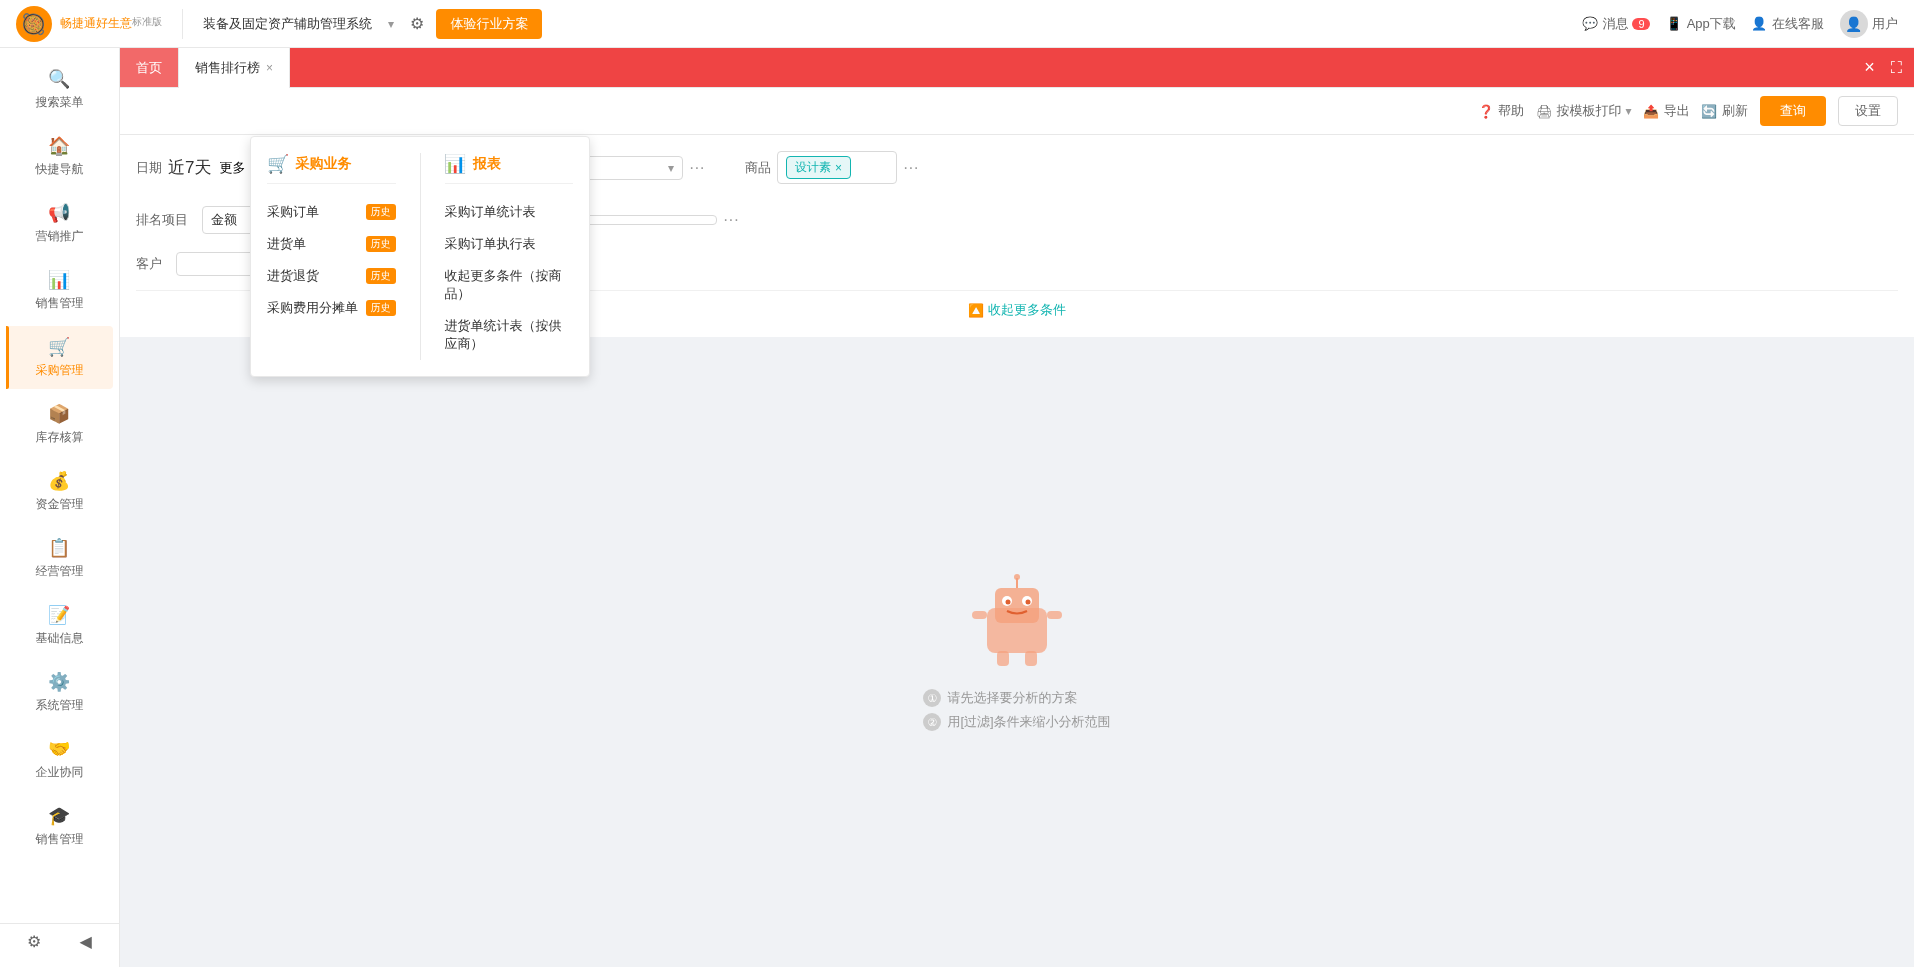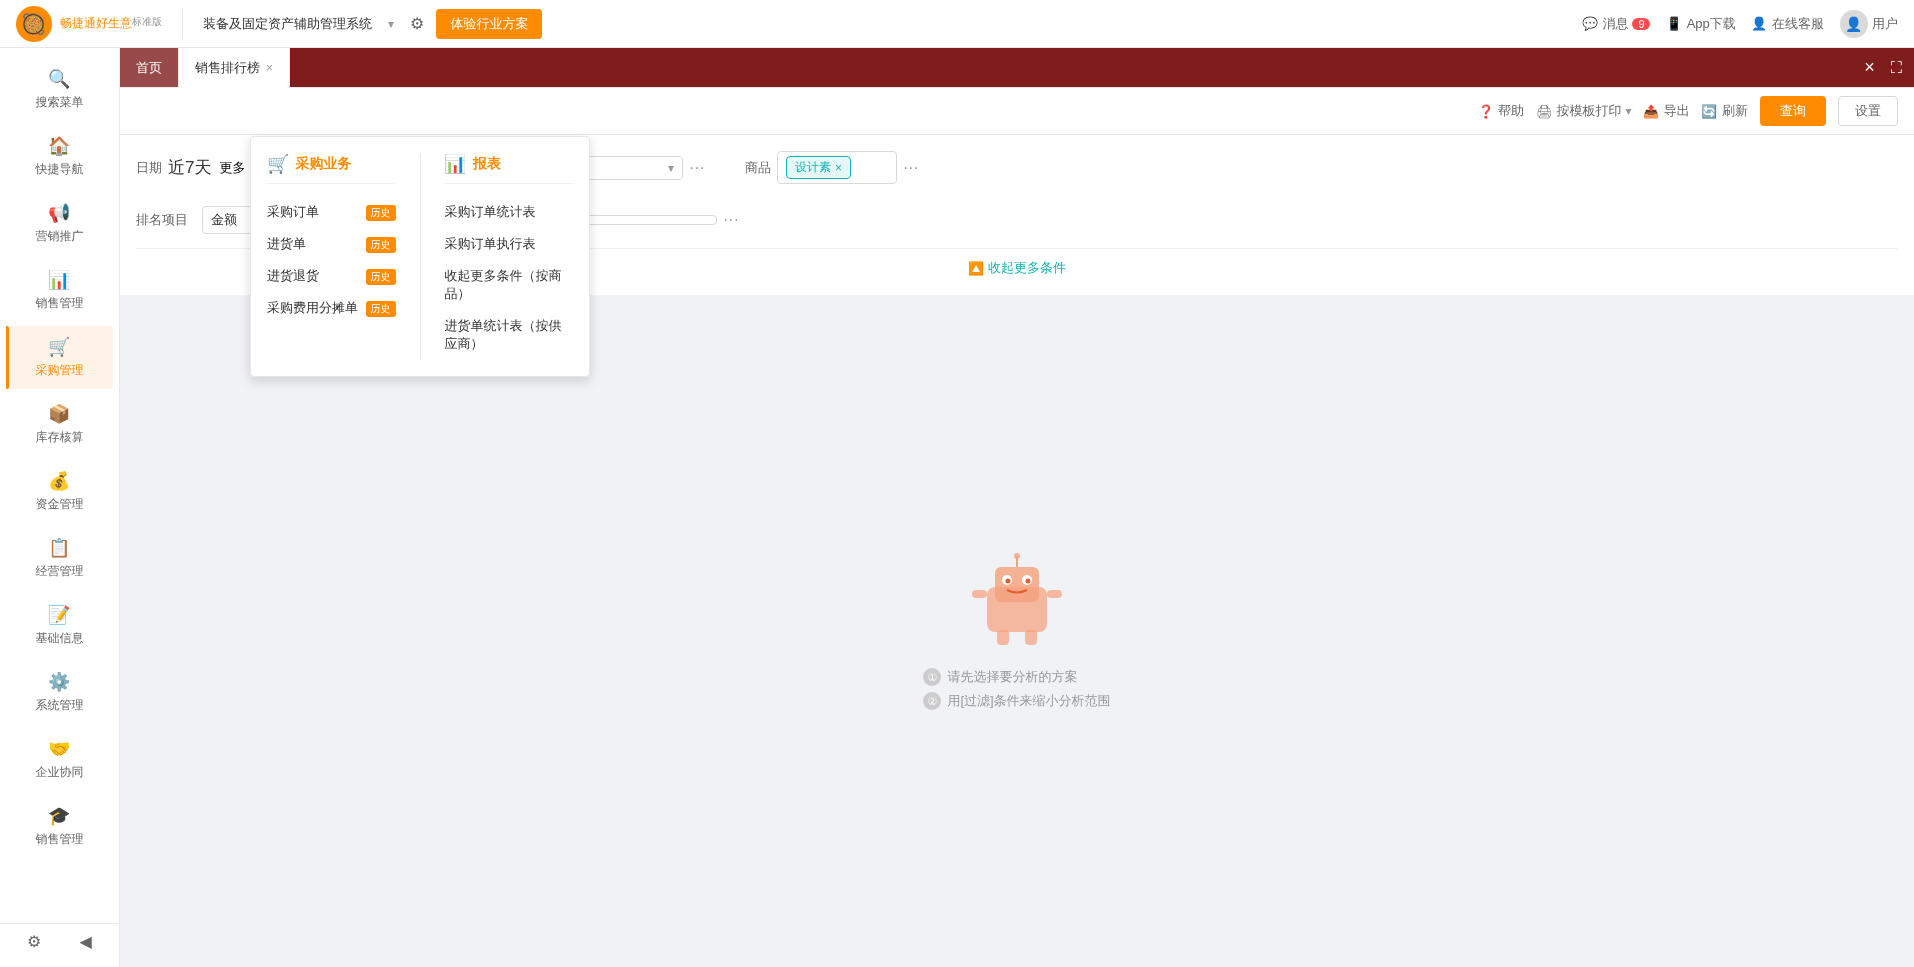--- a/index.html
+++ b/index.html
@@ -168,7 +168,7 @@
 
     <div class="content-area">
 
-      <div class="tab-bar" style="background: #7f1d1d;">
+      <div class="tab-bar" style="background: #ef4444;">
         <div class="tab-item home" style="background: rgba(255,255,255,0.2); color: white;">
           <span>首页</span>
         </div>

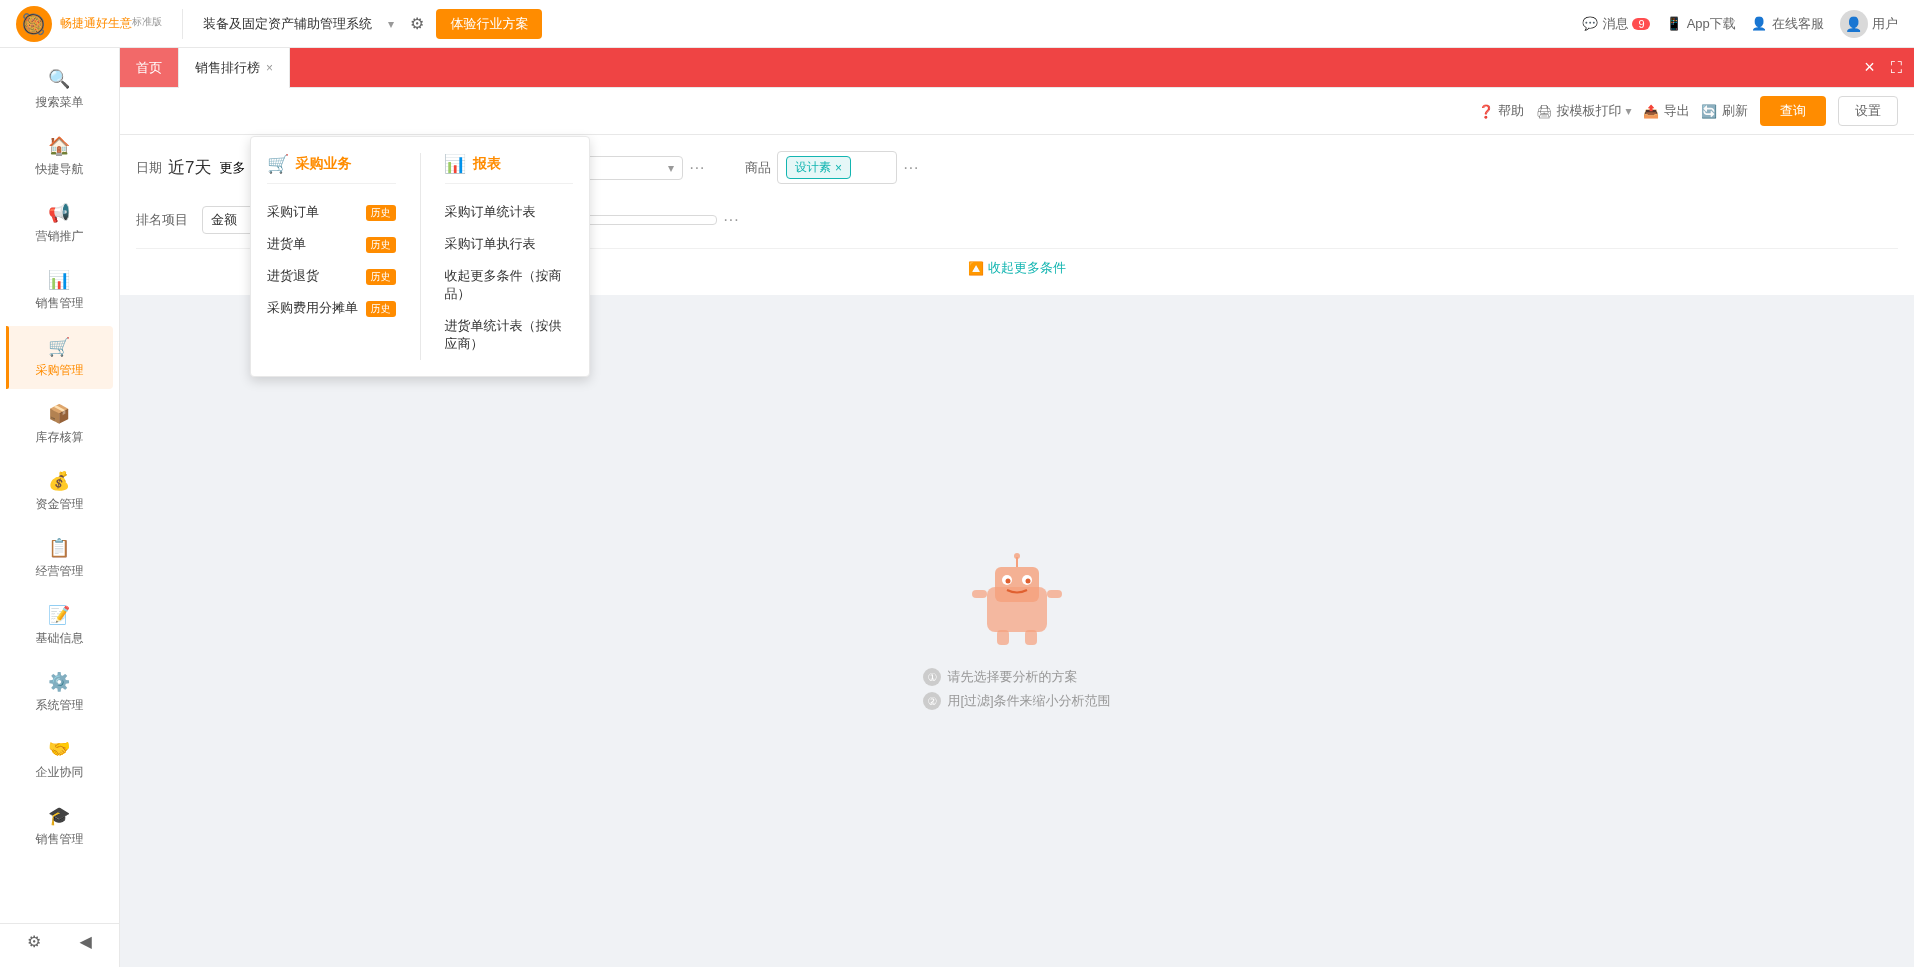--- a/index.html
+++ b/index.html
@@ -59,7 +59,7 @@
     .dropdown-col { flex: 1; }
     .dropdown-col-header { display: flex; align-items: center; gap: 6px; color: #ff8c00; font-size: 14px; font-weight: bold; margin-bottom: 12px; padding-bottom: 8px; border-bottom: 1px solid #f0f0f0; }
     .dropdown-col-icon { font-size: 18px; }
-    .dropdown-item { display: flex; align-items: flex-end; justify-content: space-between; padding: 7px 0; cursor: pointer; color: #333; font-size: 13px; }
+    .dropdown-item { display: flex; align-items: center; justify-content: space-between; padding: 7px 0; cursor: pointer; color: #333; font-size: 13px; }
     .history-badge { background: #ff8c00; color: white; font-size: 10px; padding: 1px 5px; border-radius: 3px; margin-left: 6px; }
     .divider { width: 1px; background: #e8e8e8; }
     .filter-section { background: #fff; padding: 8px 16px; }

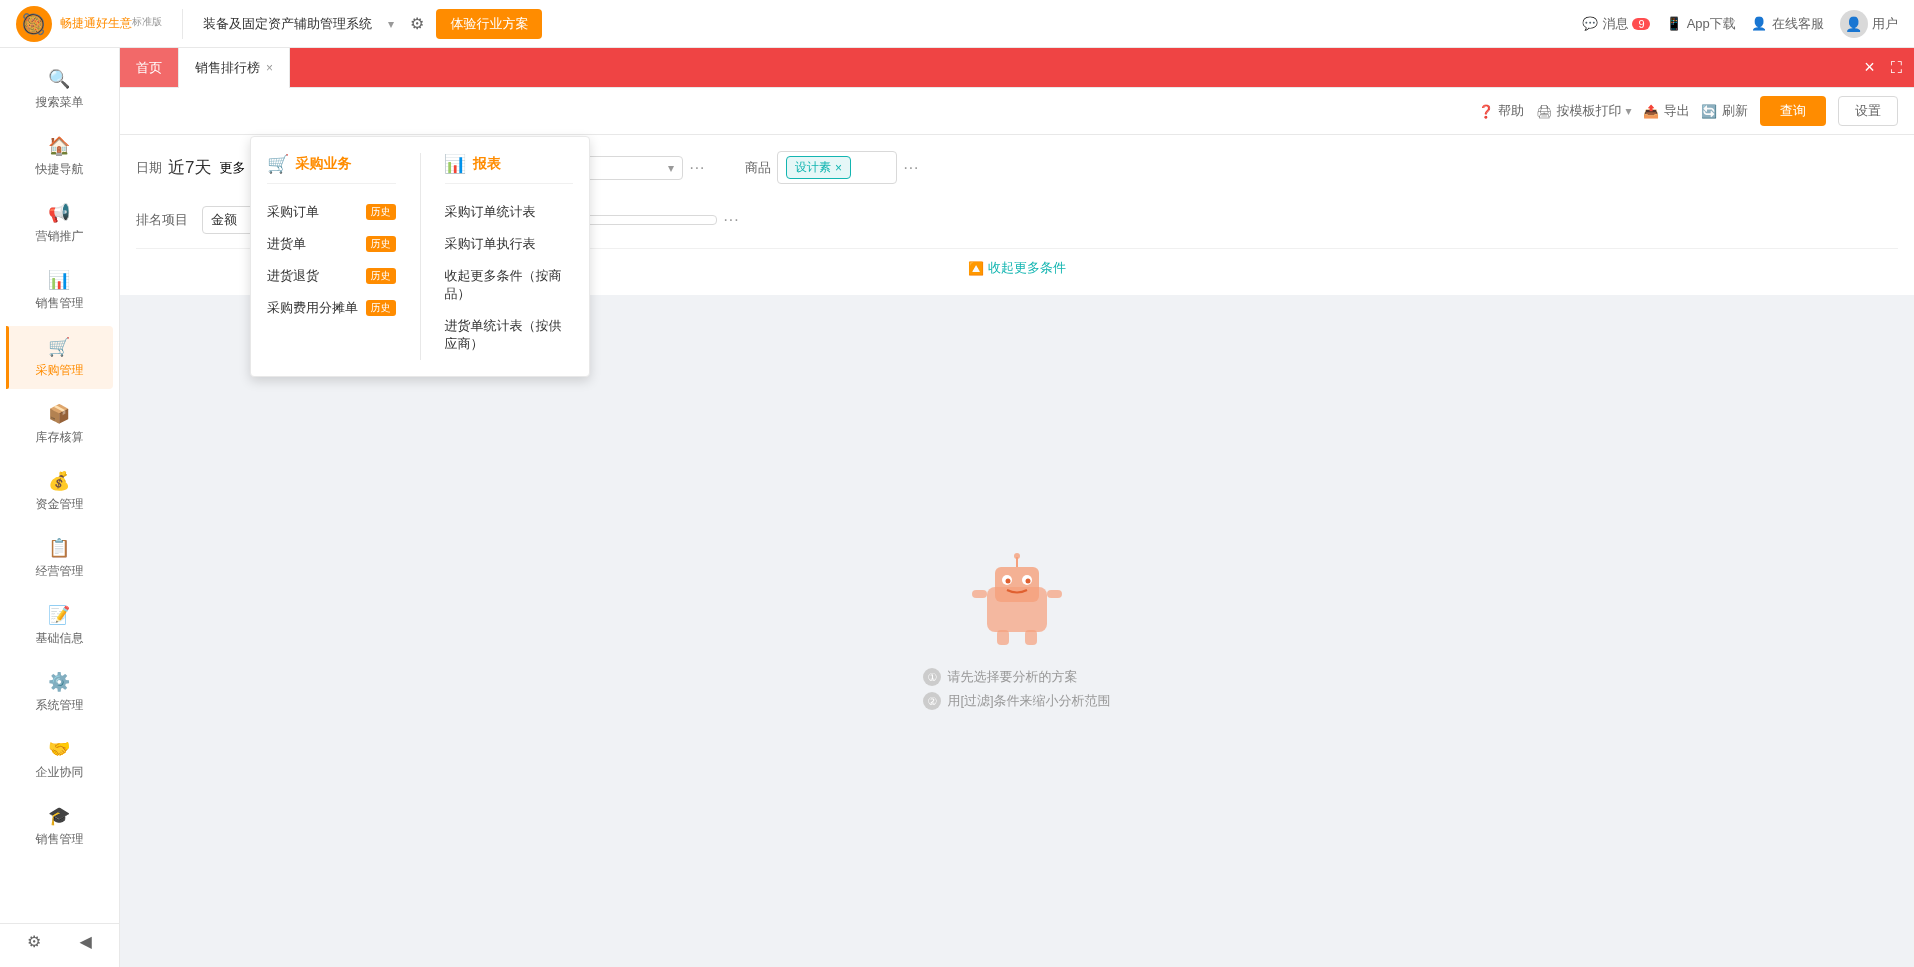--- a/index.html
+++ b/index.html
@@ -257,6 +257,16 @@
           </div>
         </div>
 
+        <div class="filter-row" style="display: flex; align-items: center; gap: 16px; padding: 4px 0;">
+          <div class="filter-item">
+            <span class="filter-label">客户</span>
+            <div style="display: flex; align-items: center; gap: 4px; margin-left: 8px; border: 1px solid #d9d9d9; border-radius: 4px; padding: 4px 8px; min-width: 200px; background: white;">
+              <span style="flex: 1;"></span>
+              <span style="color: #999; font-size: 12px;">▾</span>
+            </div>
+            <span class="filter-dots">···</span>
+          </div>
+        </div>
 
         <div style="display: flex; justify-content: center; padding: 6px 0; border-top: 1px solid #f0f0f0; margin-top: 4px;">
           <div class="collapse-btn">

